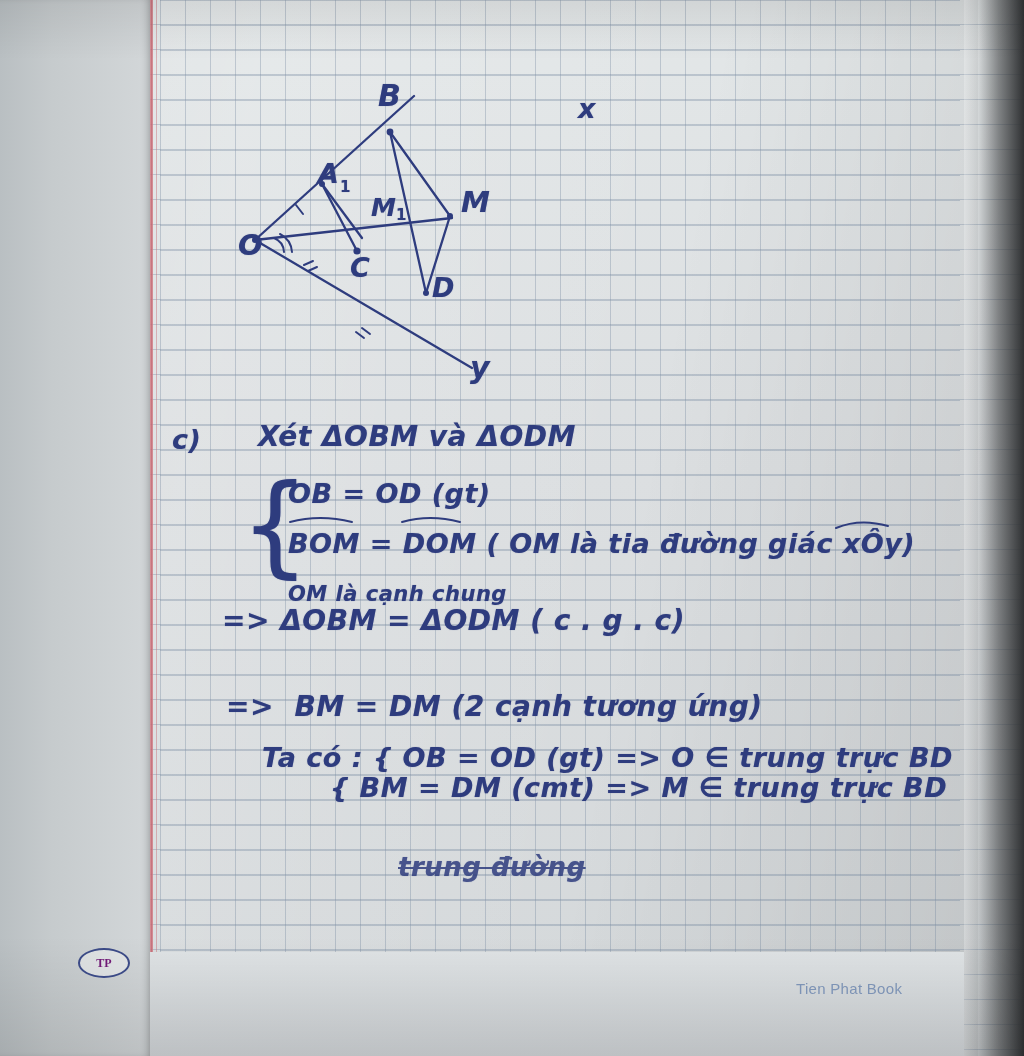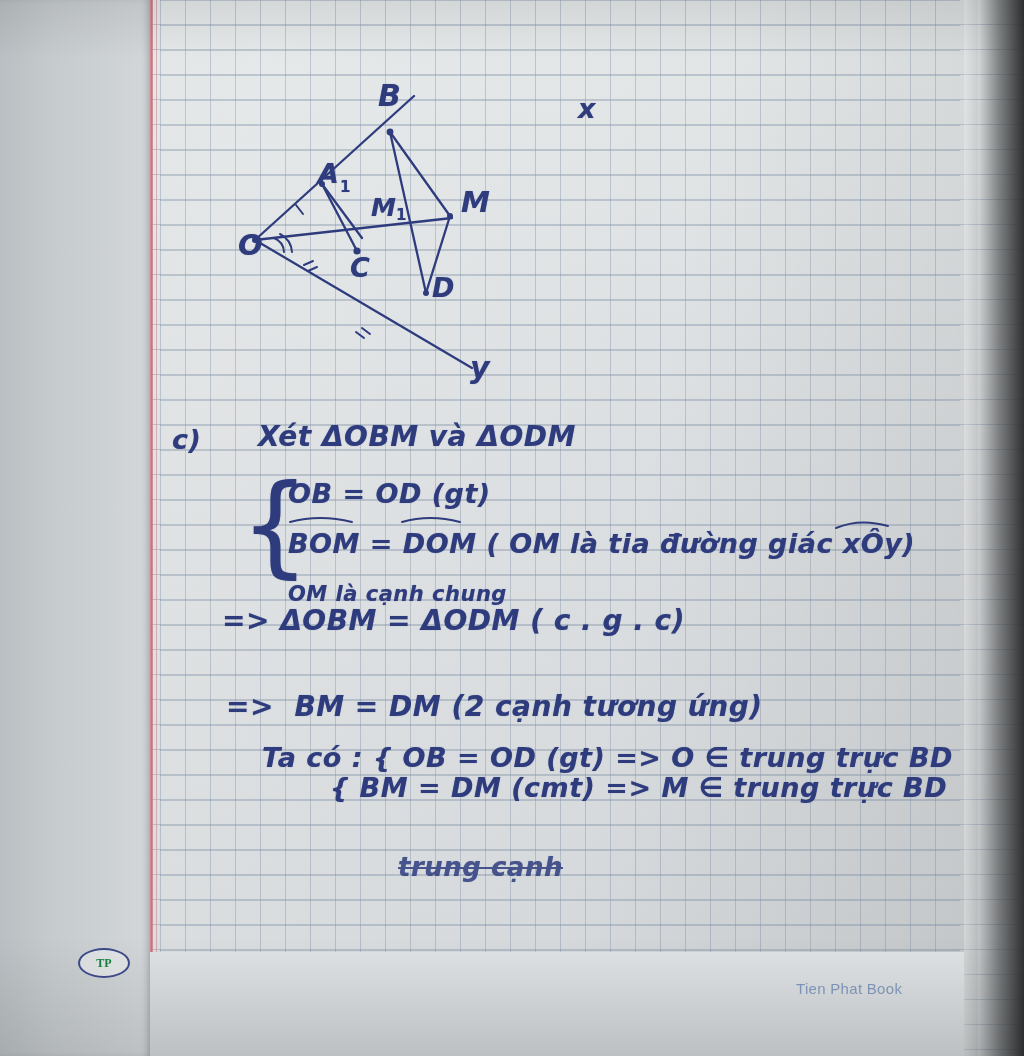--- a/index.html
+++ b/index.html
@@ -192,7 +192,7 @@
   <div class="ink hw" style="left:262px;top:742px;font-size:27px;">Ta có : { OB = OD (gt) =&gt; O ∈ trung trực BD</div>
   <div class="ink hw" style="left:330px;top:772px;font-size:27px;">{ BM = DM (cmt) =&gt; M ∈ trung trực BD</div>
 
-  <div class="ink hw" style="left:398px;top:852px;font-size:26px;text-decoration:line-through;opacity:.85;">trung cạnh</div>
+  <div class="ink hw" style="left:398px;top:852px;font-size:26px;text-decoration:line-through;opacity:.85;">trung đường</div>
 
   <svg style="position:absolute;left:0;top:0;width:1024px;height:1056px;pointer-events:none;">
     <g stroke="#2e3c7e" stroke-width="2" fill="none" stroke-linecap="round">

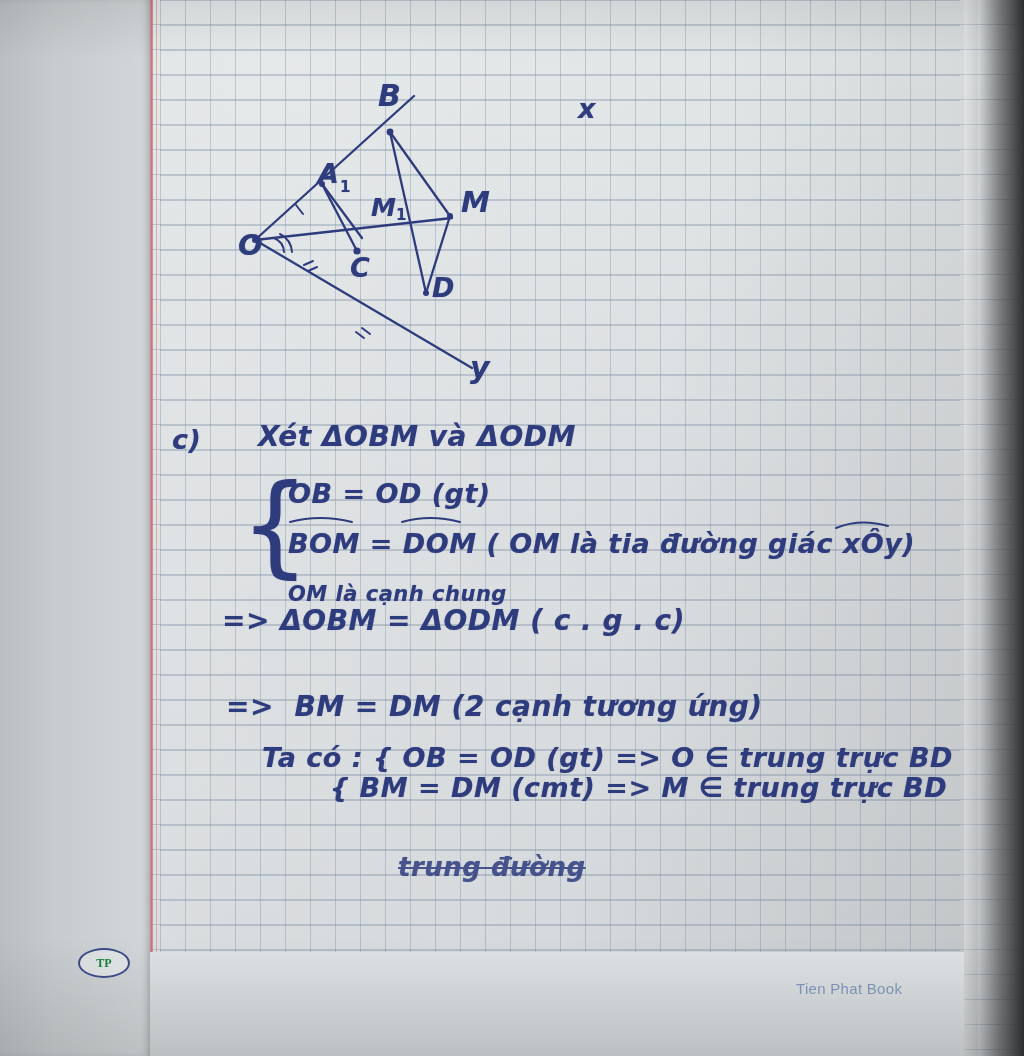--- a/index.html
+++ b/index.html
@@ -93,7 +93,7 @@
     position:absolute;left:78px;top:948px;
     width:48px;height:26px;border:2px solid #3b4a86;border-radius:50%;
     display:flex;align-items:center;justify-content:center;
-    color:#15803d;font-size:12px;font-weight:bold;font-family:"Liberation Serif", serif;
+    color:#701a75;font-size:12px;font-weight:bold;font-family:"Liberation Serif", serif;
     background:rgba(255,255,255,0.35);
   }
   .brand{

